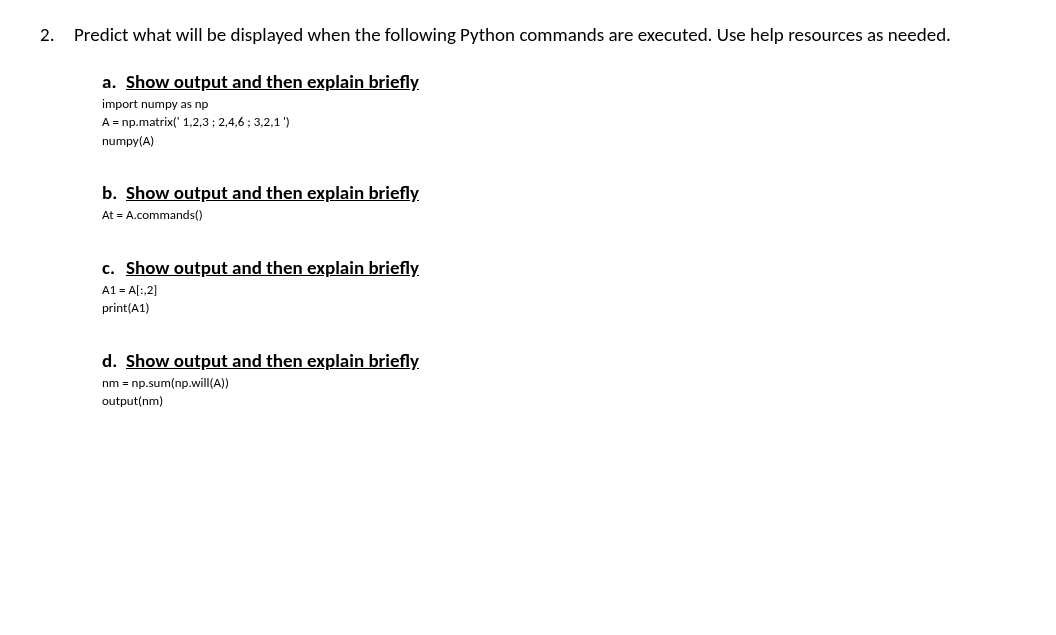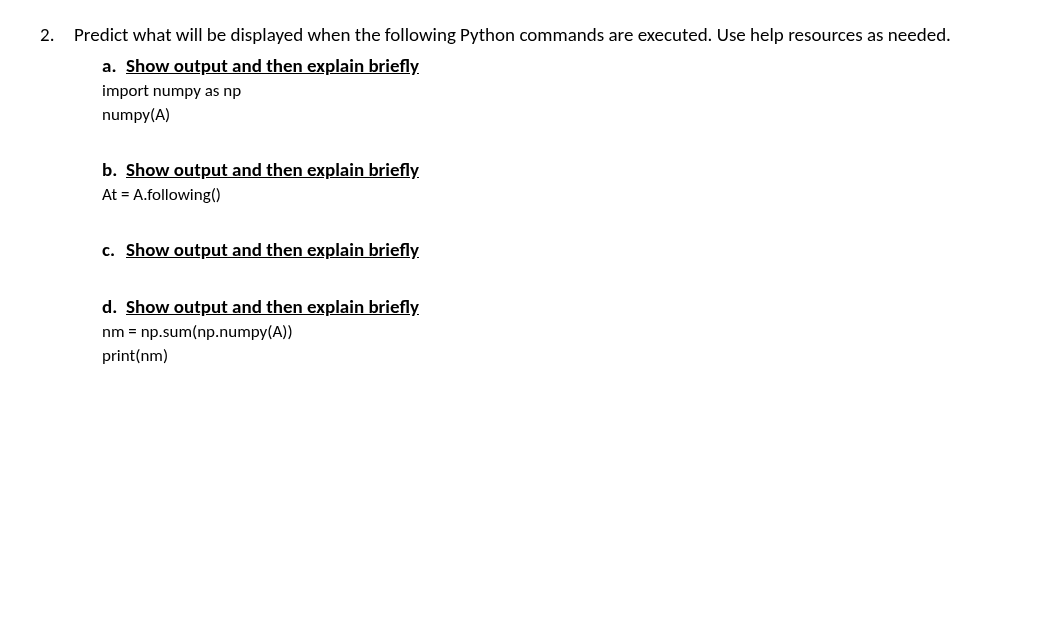--- a/index.html
+++ b/index.html
@@ -28,7 +28,7 @@
       flex: 1;
     }
     .question-text {
-      margin-bottom: 4px;
+      margin-bottom: 20px;
     }
     .subparts-list {
       margin-left: 28px;

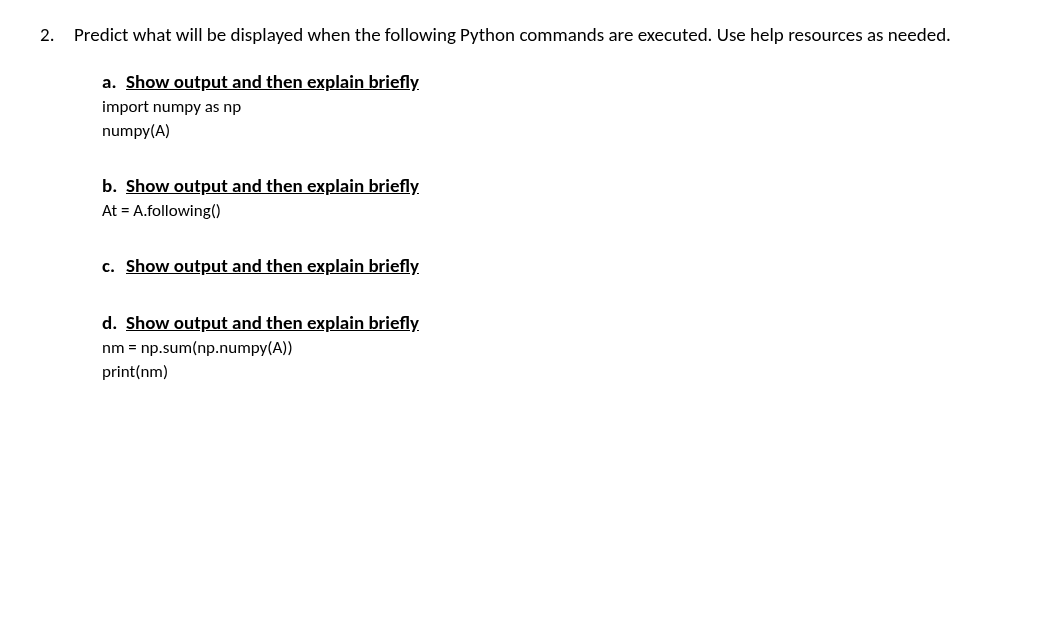--- a/index.html
+++ b/index.html
@@ -50,7 +50,7 @@
     }
     .code-line {
       font-family: Calibri, 'Segoe UI', Arial, sans-serif;
-      font-size: 17px;
+      font-size: 13px;
       white-space: pre;
     }
   </style>

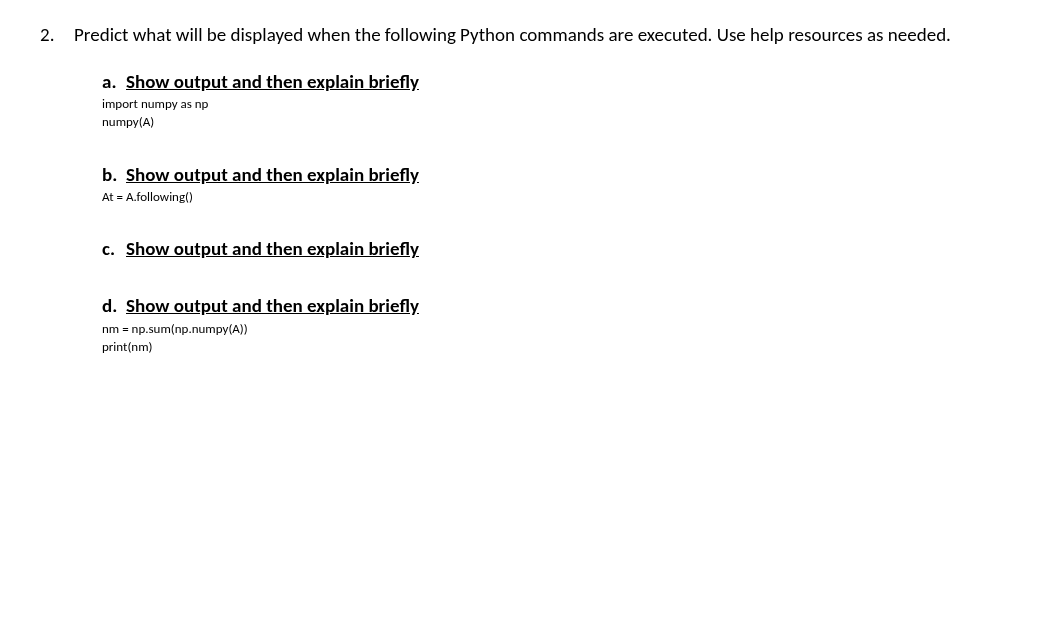--- a/index.html
+++ b/index.html
@@ -69,6 +69,7 @@
           <div class="subpart-title">Show output and then explain briefly</div>
         </div>
         <div class="code-line">import numpy as np</div>
+        <div class="code-line">A = np.matrix(' 1,2,3 ; 2,4,6 ; 3,2,1 ')</div>
         <div class="code-line">numpy(A)</div>
       </div>
 

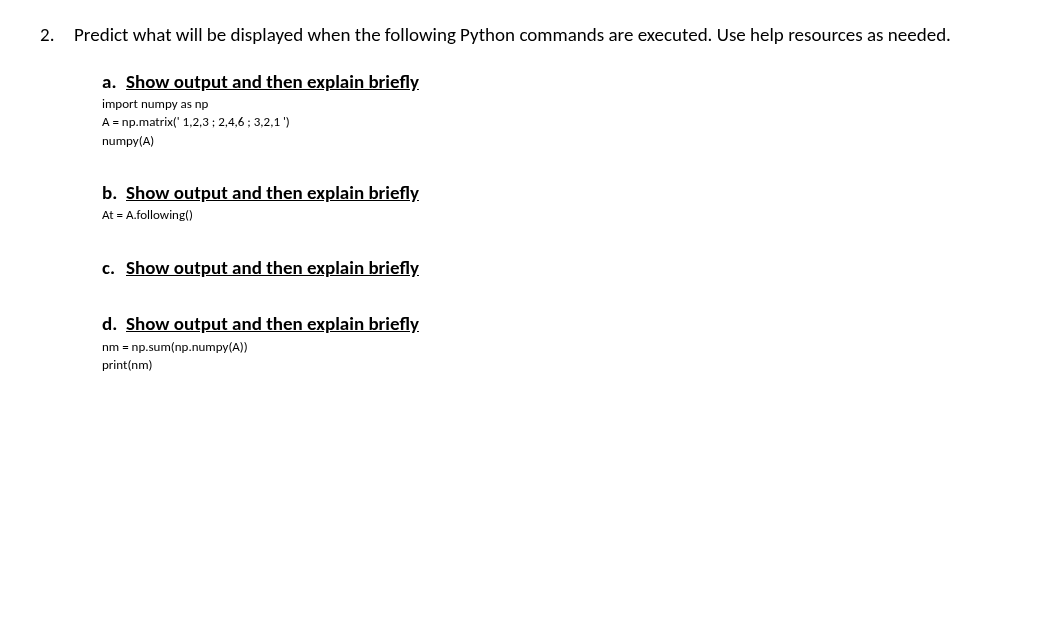--- a/index.html
+++ b/index.html
@@ -78,7 +78,7 @@
           <div class="subpart-letter">b.</div>
           <div class="subpart-title">Show output and then explain briefly</div>
         </div>
-        <div class="code-line">At = A.following()</div>
+        <div class="code-line">At = A.commands()</div>
       </div>
 
       <div class="subpart">

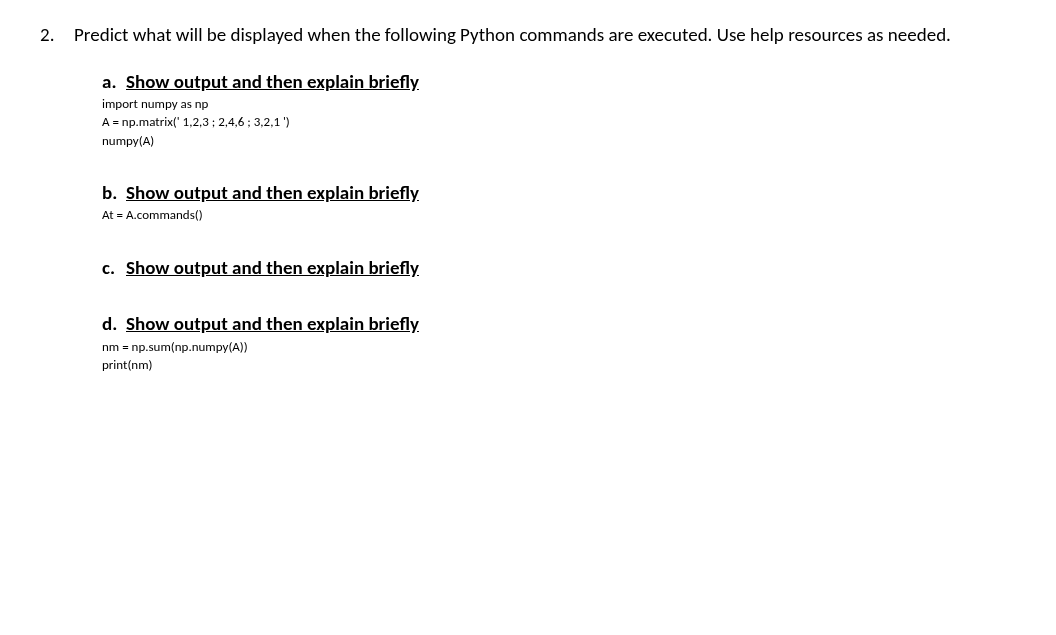--- a/index.html
+++ b/index.html
@@ -86,6 +86,7 @@
           <div class="subpart-letter">c.</div>
           <div class="subpart-title">Show output and then explain briefly</div>
         </div>
+        <div class="code-line">A1 = A[:,2]</div>
       </div>
 
       <div class="subpart">

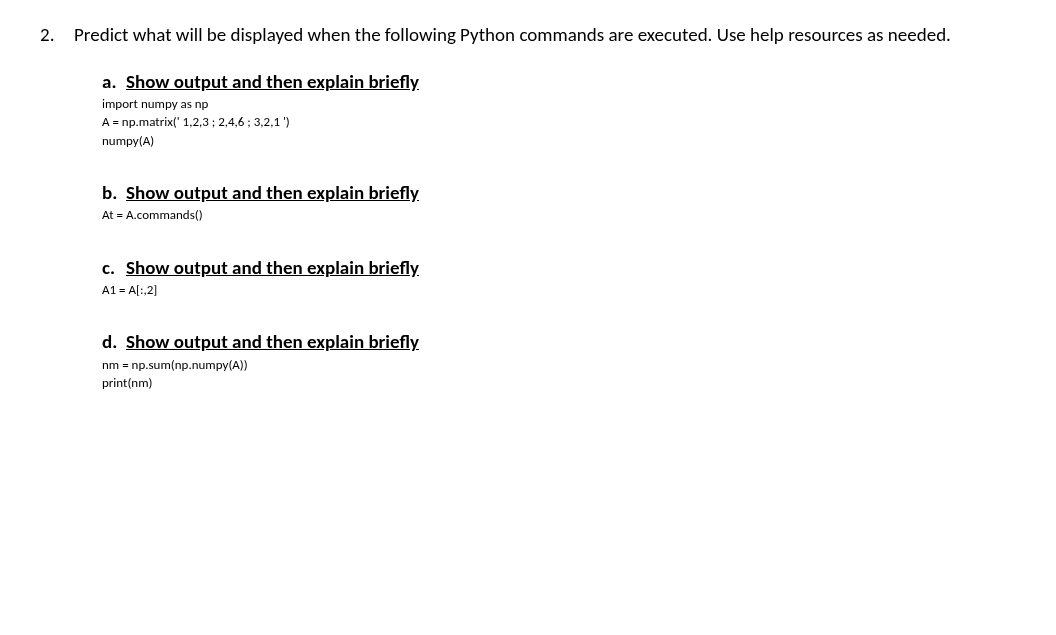--- a/index.html
+++ b/index.html
@@ -87,6 +87,7 @@
           <div class="subpart-title">Show output and then explain briefly</div>
         </div>
         <div class="code-line">A1 = A[:,2]</div>
+        <div class="code-line">print(A1)</div>
       </div>
 
       <div class="subpart">

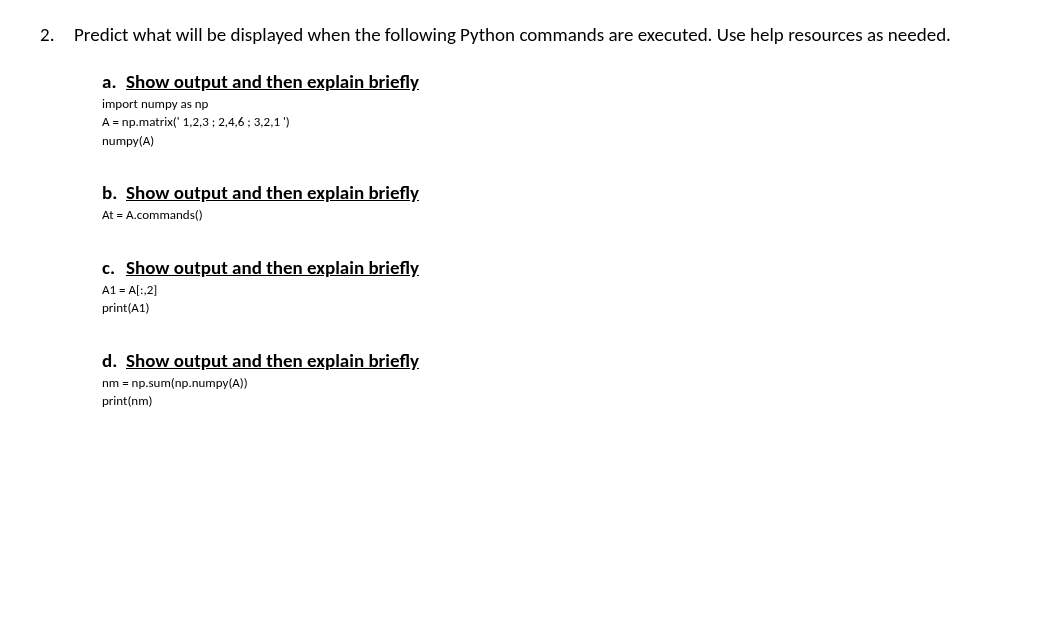--- a/index.html
+++ b/index.html
@@ -95,7 +95,7 @@
           <div class="subpart-letter">d.</div>
           <div class="subpart-title">Show output and then explain briefly</div>
         </div>
-        <div class="code-line">nm = np.sum(np.numpy(A))</div>
+        <div class="code-line">nm = np.sum(np.will(A))</div>
         <div class="code-line">print(nm)</div>
       </div>
 

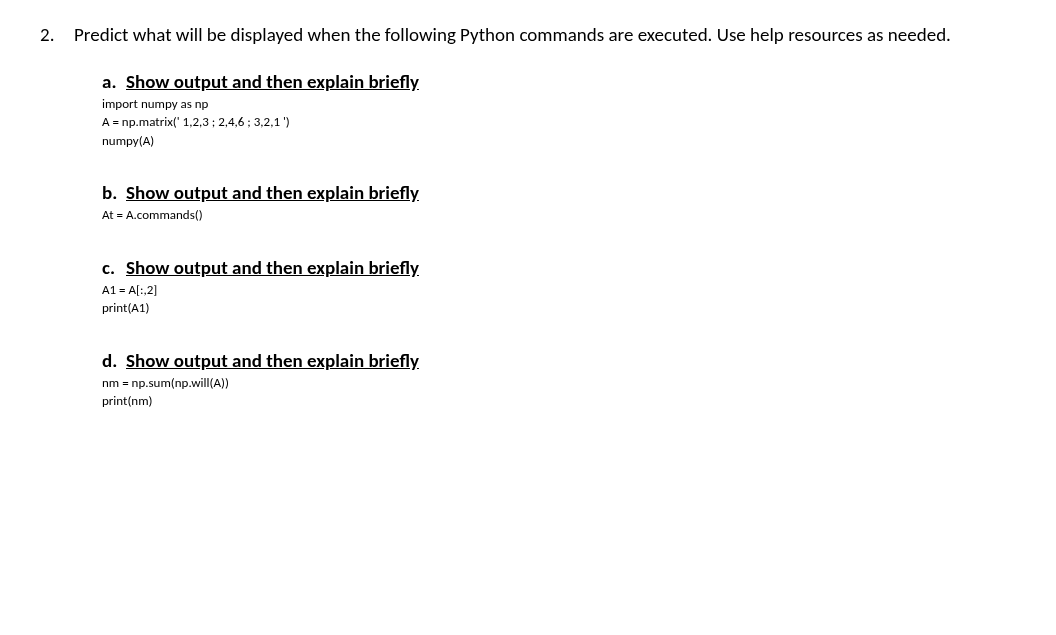--- a/index.html
+++ b/index.html
@@ -96,7 +96,7 @@
           <div class="subpart-title">Show output and then explain briefly</div>
         </div>
         <div class="code-line">nm = np.sum(np.will(A))</div>
-        <div class="code-line">print(nm)</div>
+        <div class="code-line">output(nm)</div>
       </div>
 
     </div>

